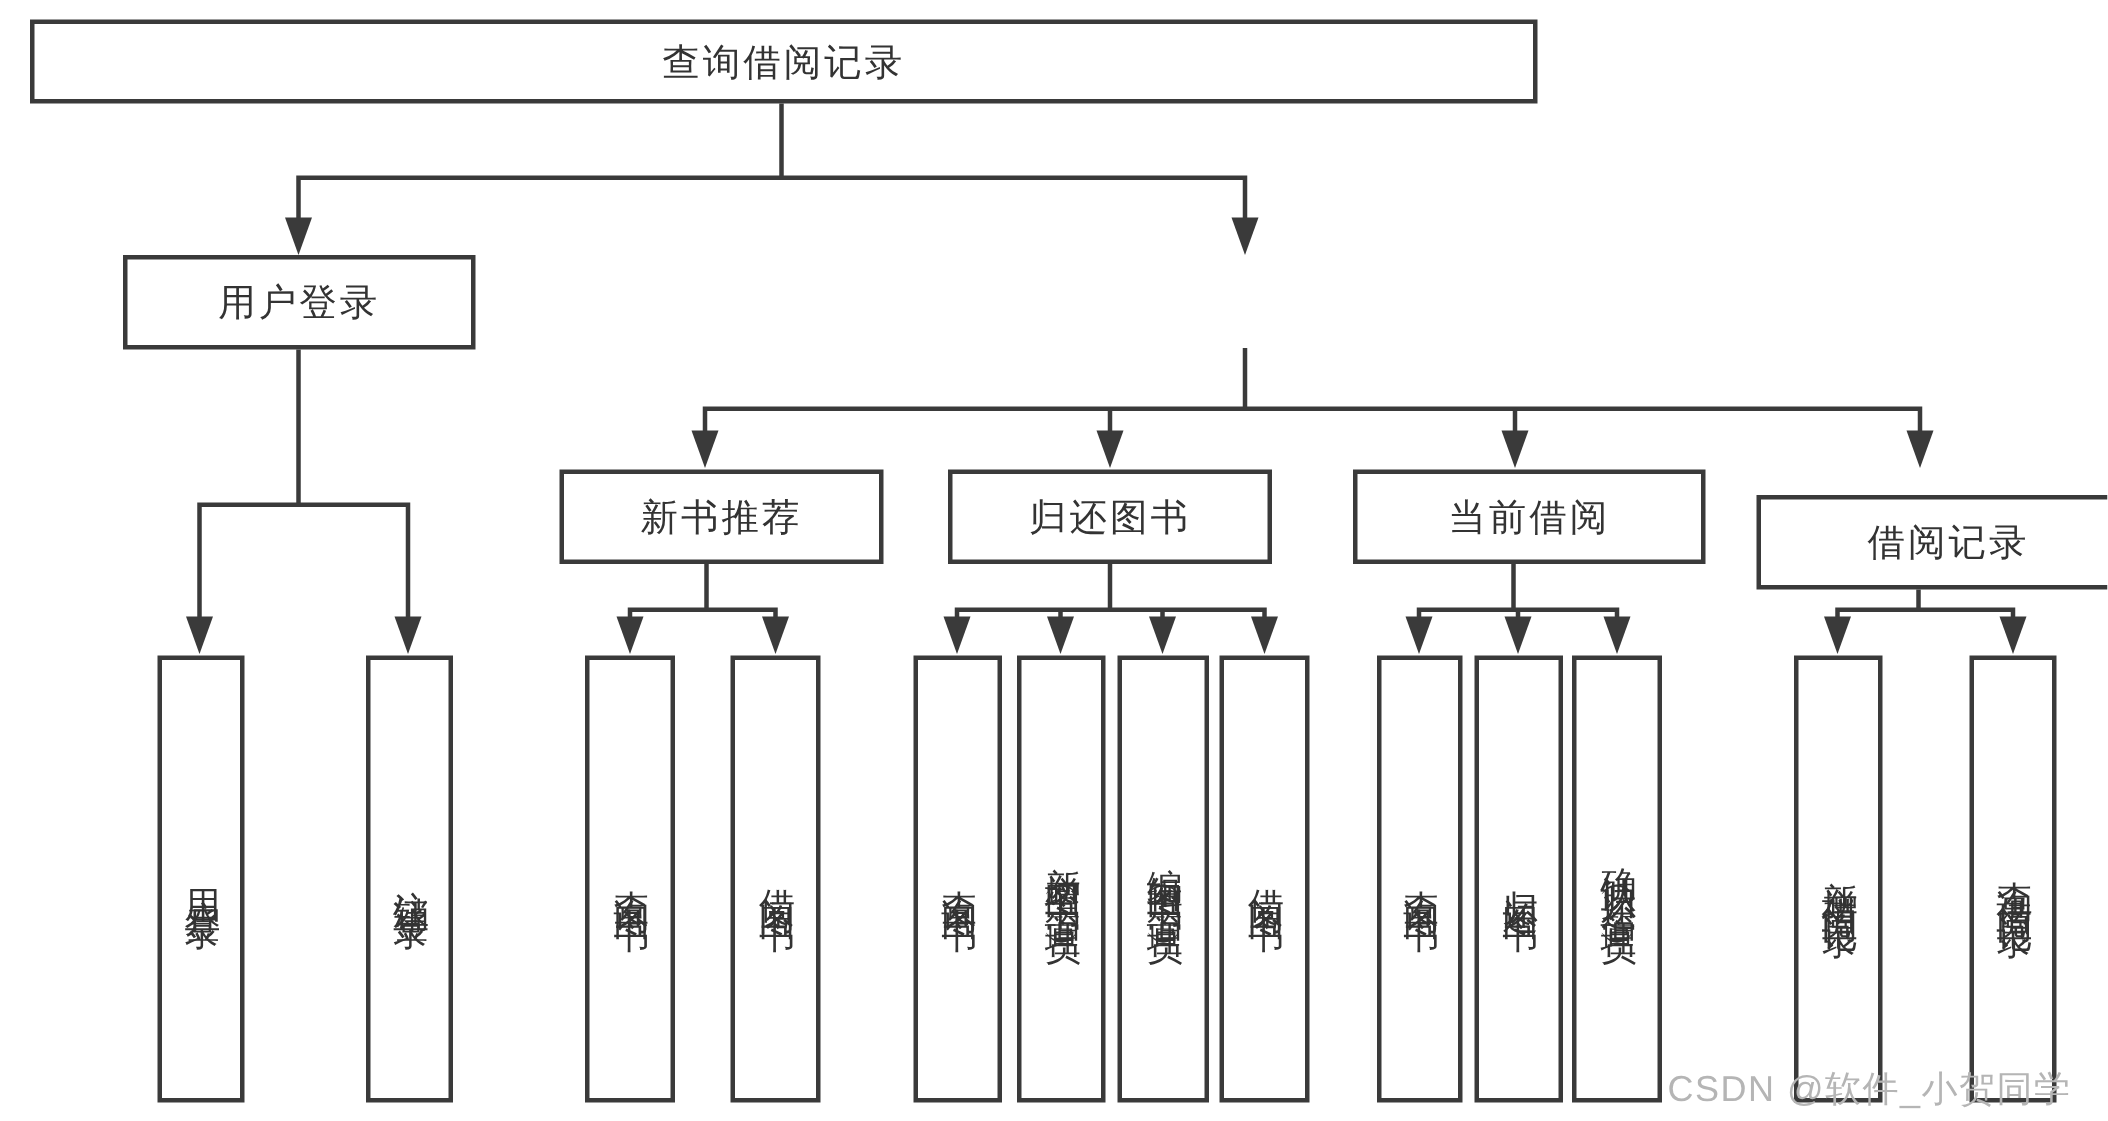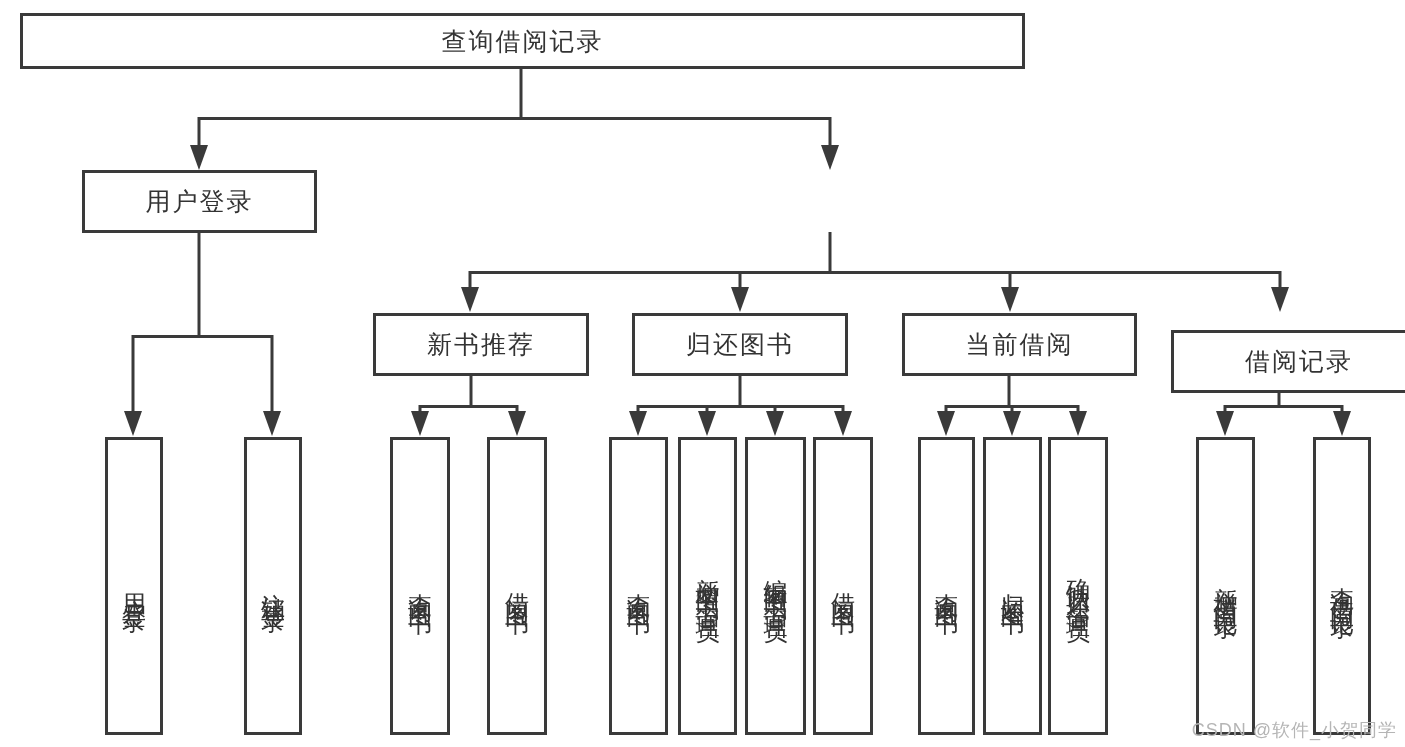--- a/index.html
+++ b/index.html
@@ -24,8 +24,8 @@
     top:437px;height:298px;
   }
   .watermark{
-    position:absolute;right:8px;bottom:5px;z-index:5;
-    font-size:18px;letter-spacing:1px;
+    position:absolute;right:24px;bottom:5px;z-index:5;
+    font-size:24px;letter-spacing:1px;
     color:var(--color-watermark,#b5b5b5);
   }
 </style>

